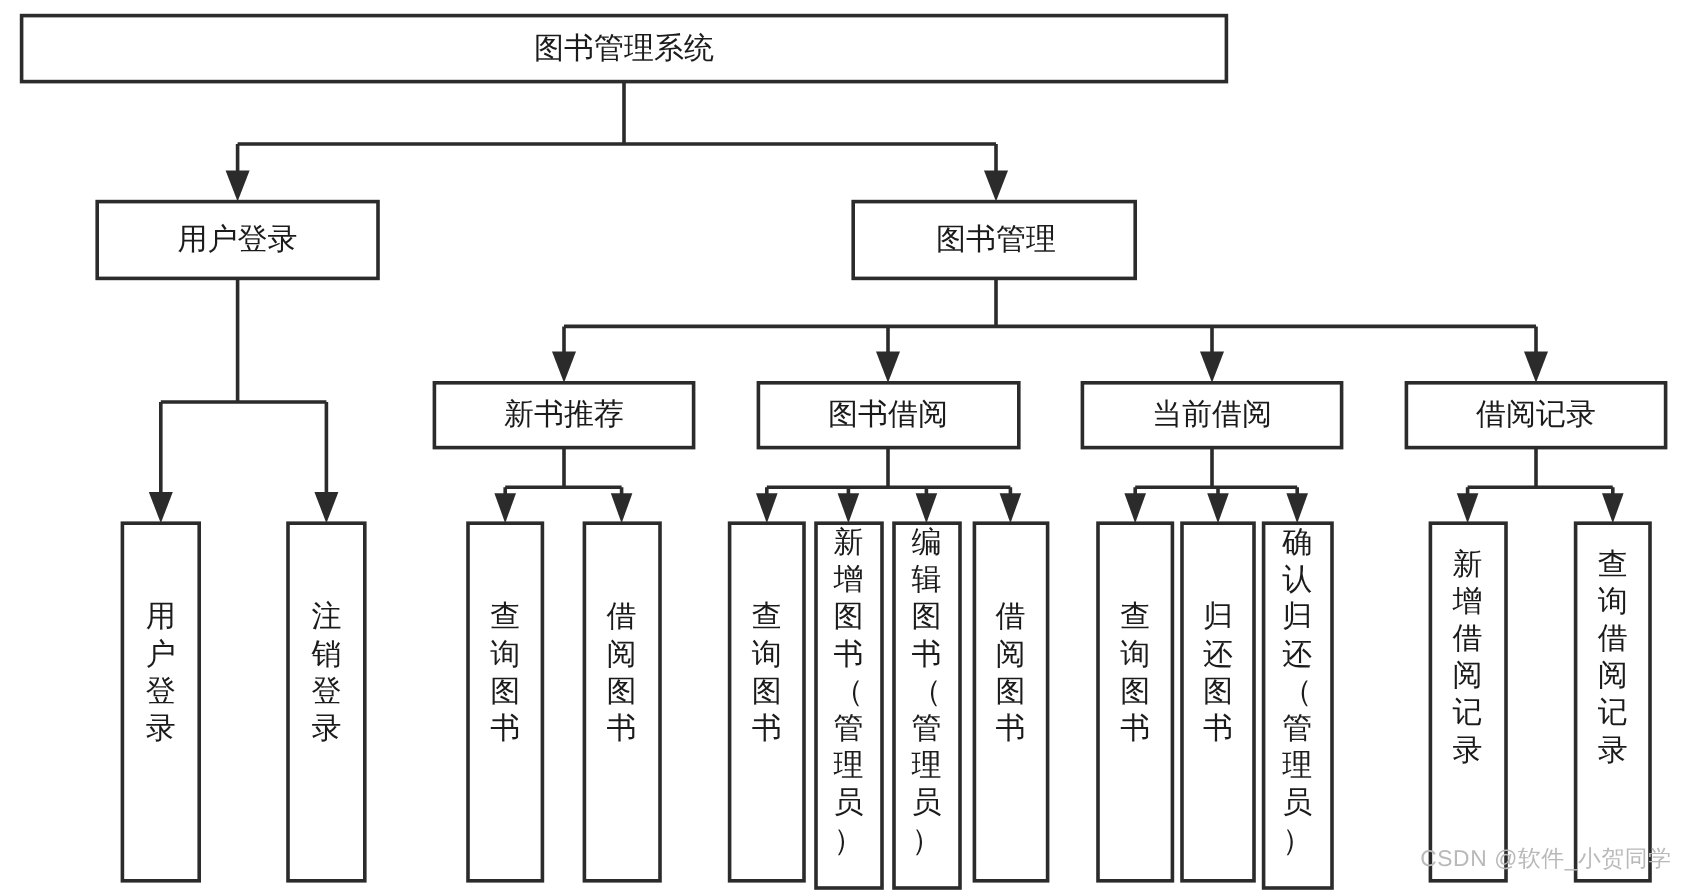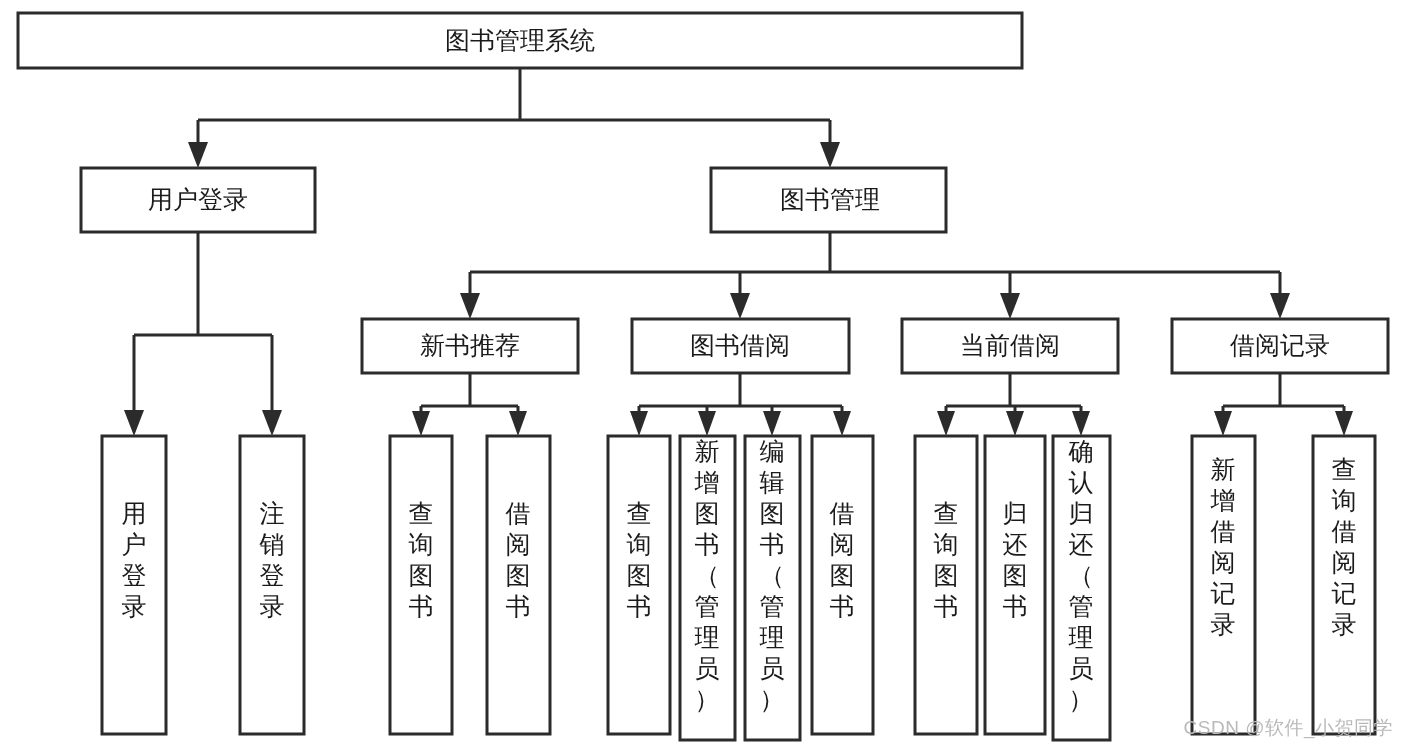--- a/index.html
+++ b/index.html
@@ -49,7 +49,7 @@
   .watermark {
     position: absolute;
     right: 12px;
-    bottom: 6px;
+    bottom: 18px;
     font-family: "Liberation Sans", "DejaVu Sans", sans-serif;
     font-size: 19px;
     color: #b9b9b9;

